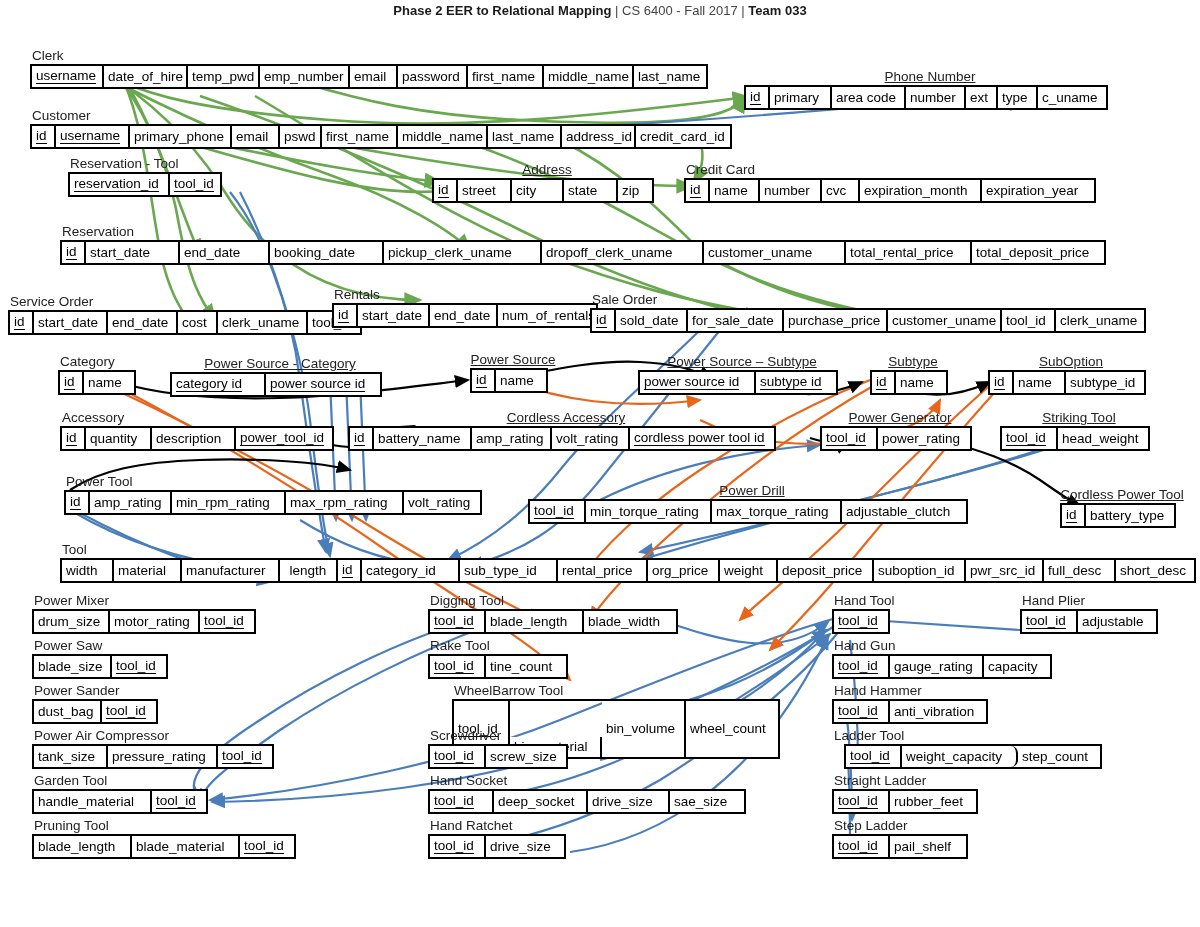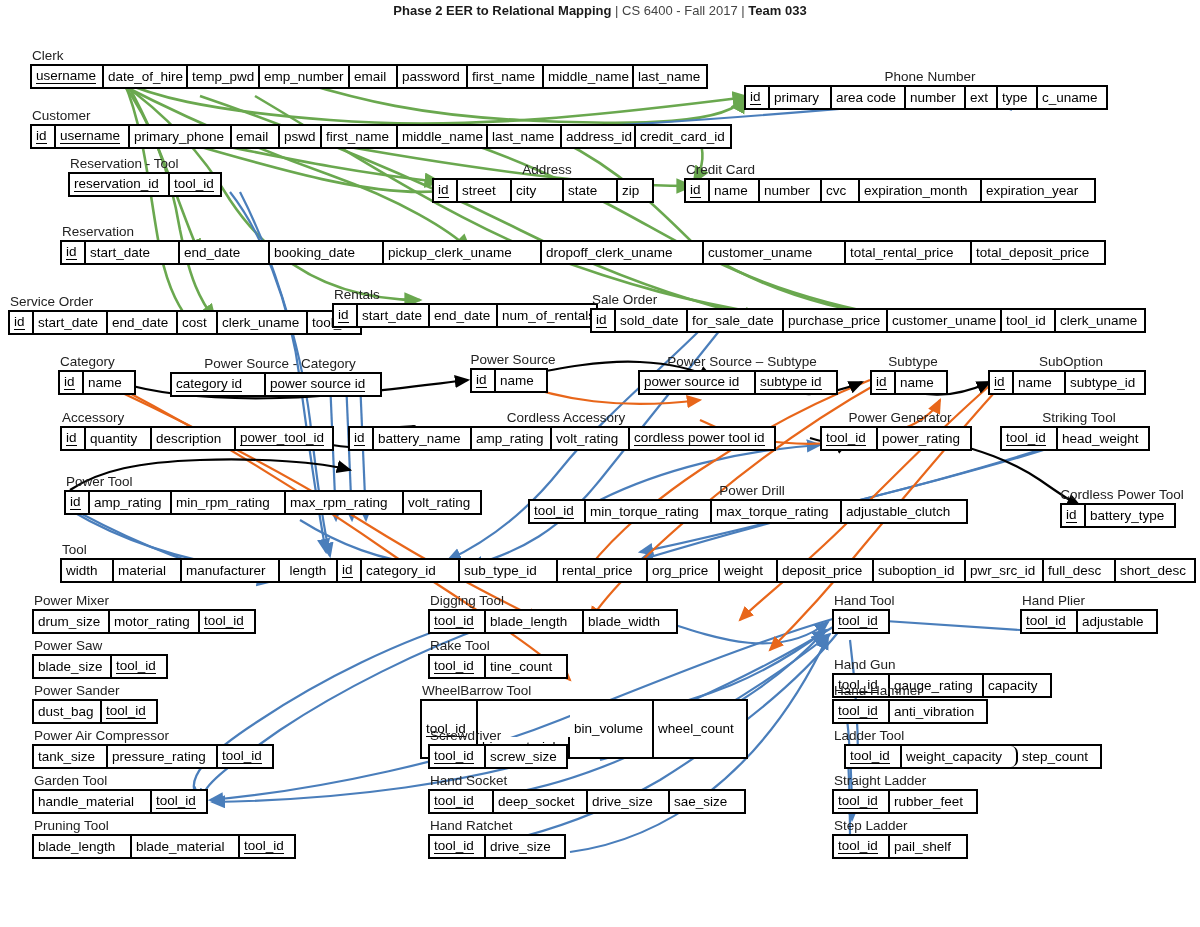--- a/index.html
+++ b/index.html
@@ -21,7 +21,7 @@
     position:absolute;left:0;bottom:100%;font-size:13.5px;color:#222;
     padding-left:2px;padding-bottom:1px;white-space:nowrap;
   }
-  .cap.ctr{left:50%;transform:translateX(-50%);padding-left:8px;}
+  .cap.ctr{left:50%;transform:translateX(-50%);padding-left:8px;text-decoration:underline;}
   .row{display:flex;align-items:stretch;border:2px solid #000;background:transparent;}
   .cell{
     border-right:2px solid #000;padding:2px 4px 3px 4px;font-size:13.5px;

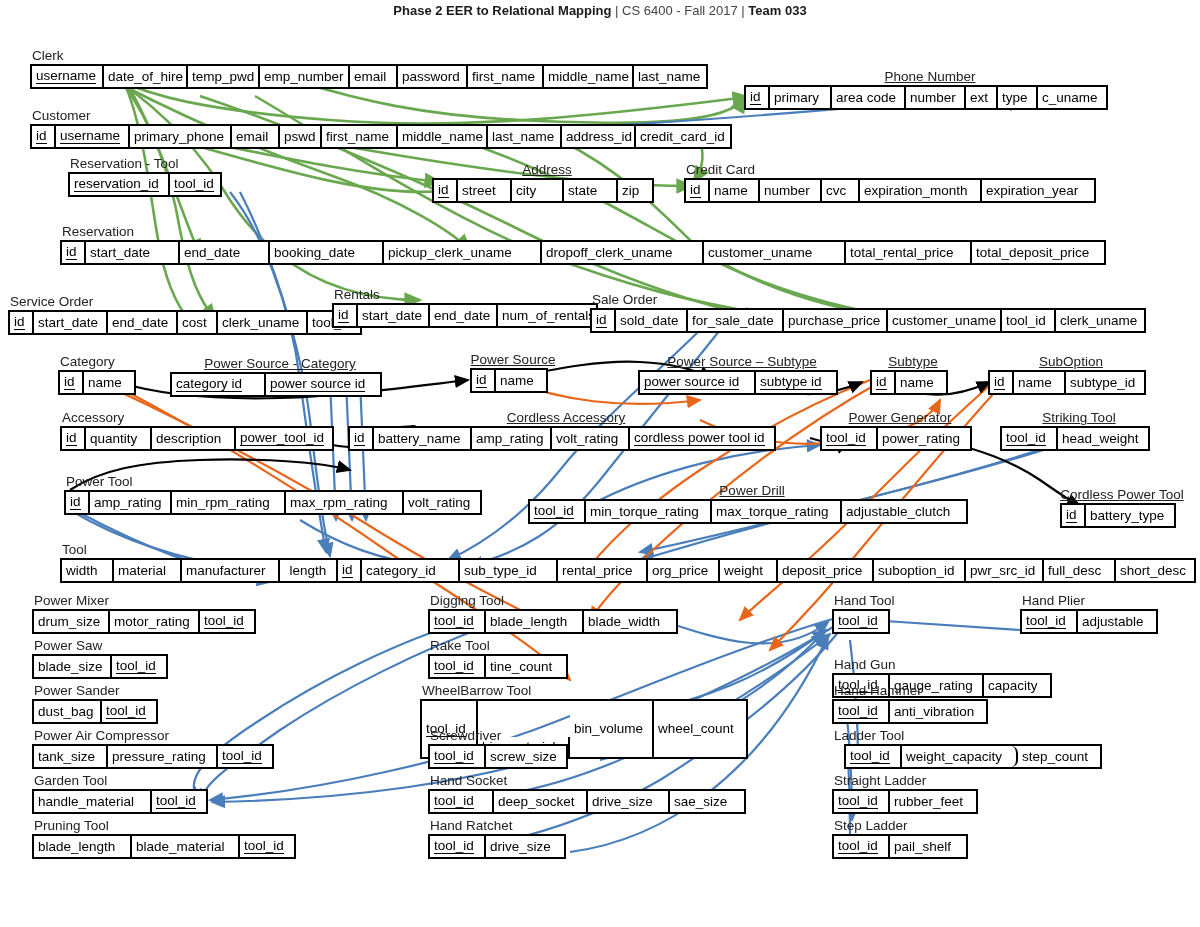--- a/index.html
+++ b/index.html
@@ -750,7 +750,7 @@
         </div>
       </div>
     </div>
-    <div class="tbl" style="left: 832px; top: 654px; margin-top: 19px;">
+    <div class="tbl" style="left: 832px; top: 654px;">
       <div class="cap">Hand Gun</div>
       <div class="row">
         <div class="cell pk" style="width: 46px;">

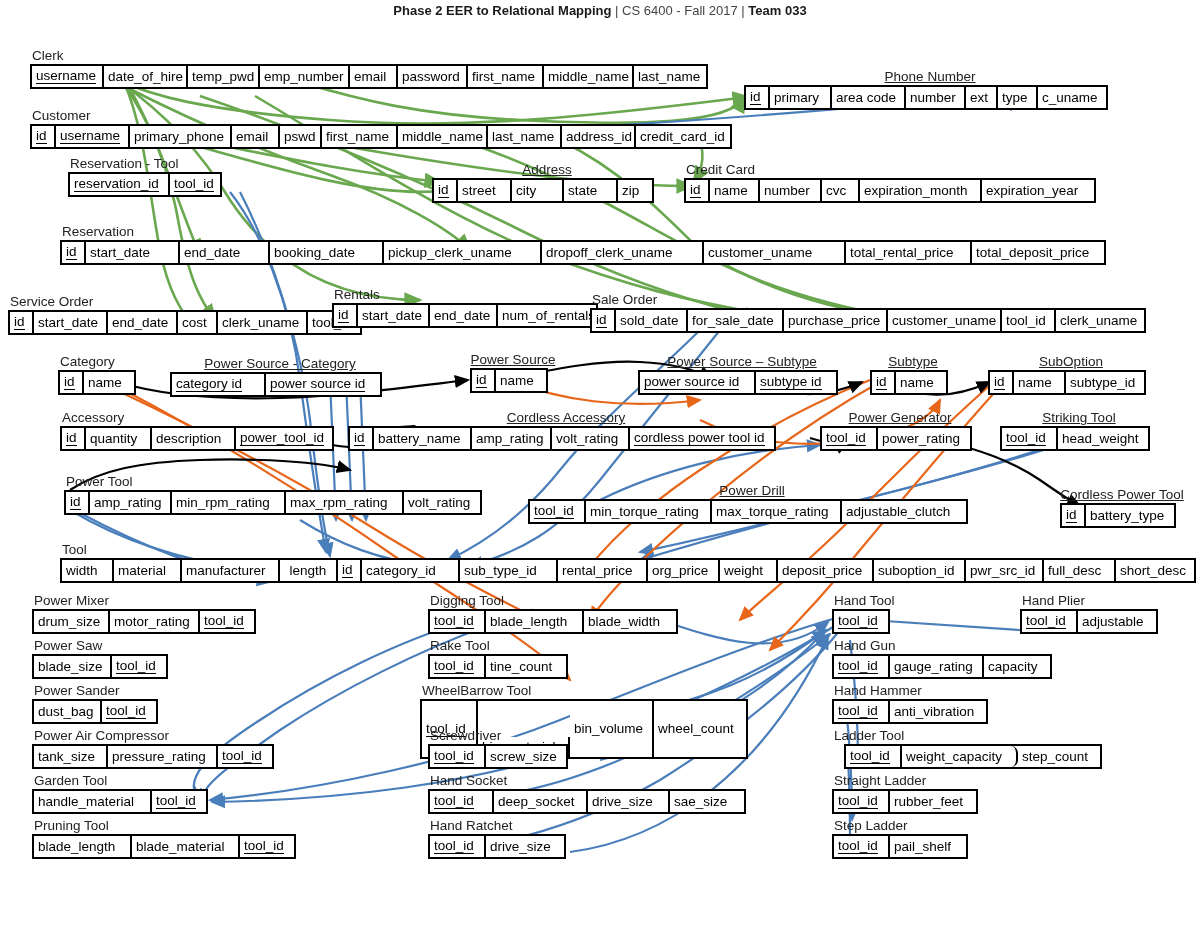--- a/index.html
+++ b/index.html
@@ -686,7 +686,7 @@
         </div>
       </div>
     </div>
-    <div class="tbl" style="left: 420px; top: 699px;">
+    <div class="tbl" style="left: 452px; top: 699px;">
       <div class="cap">WheelBarrow Tool</div>
       <div class="row">
         <div class="cell pk" style="width: 46px;">

